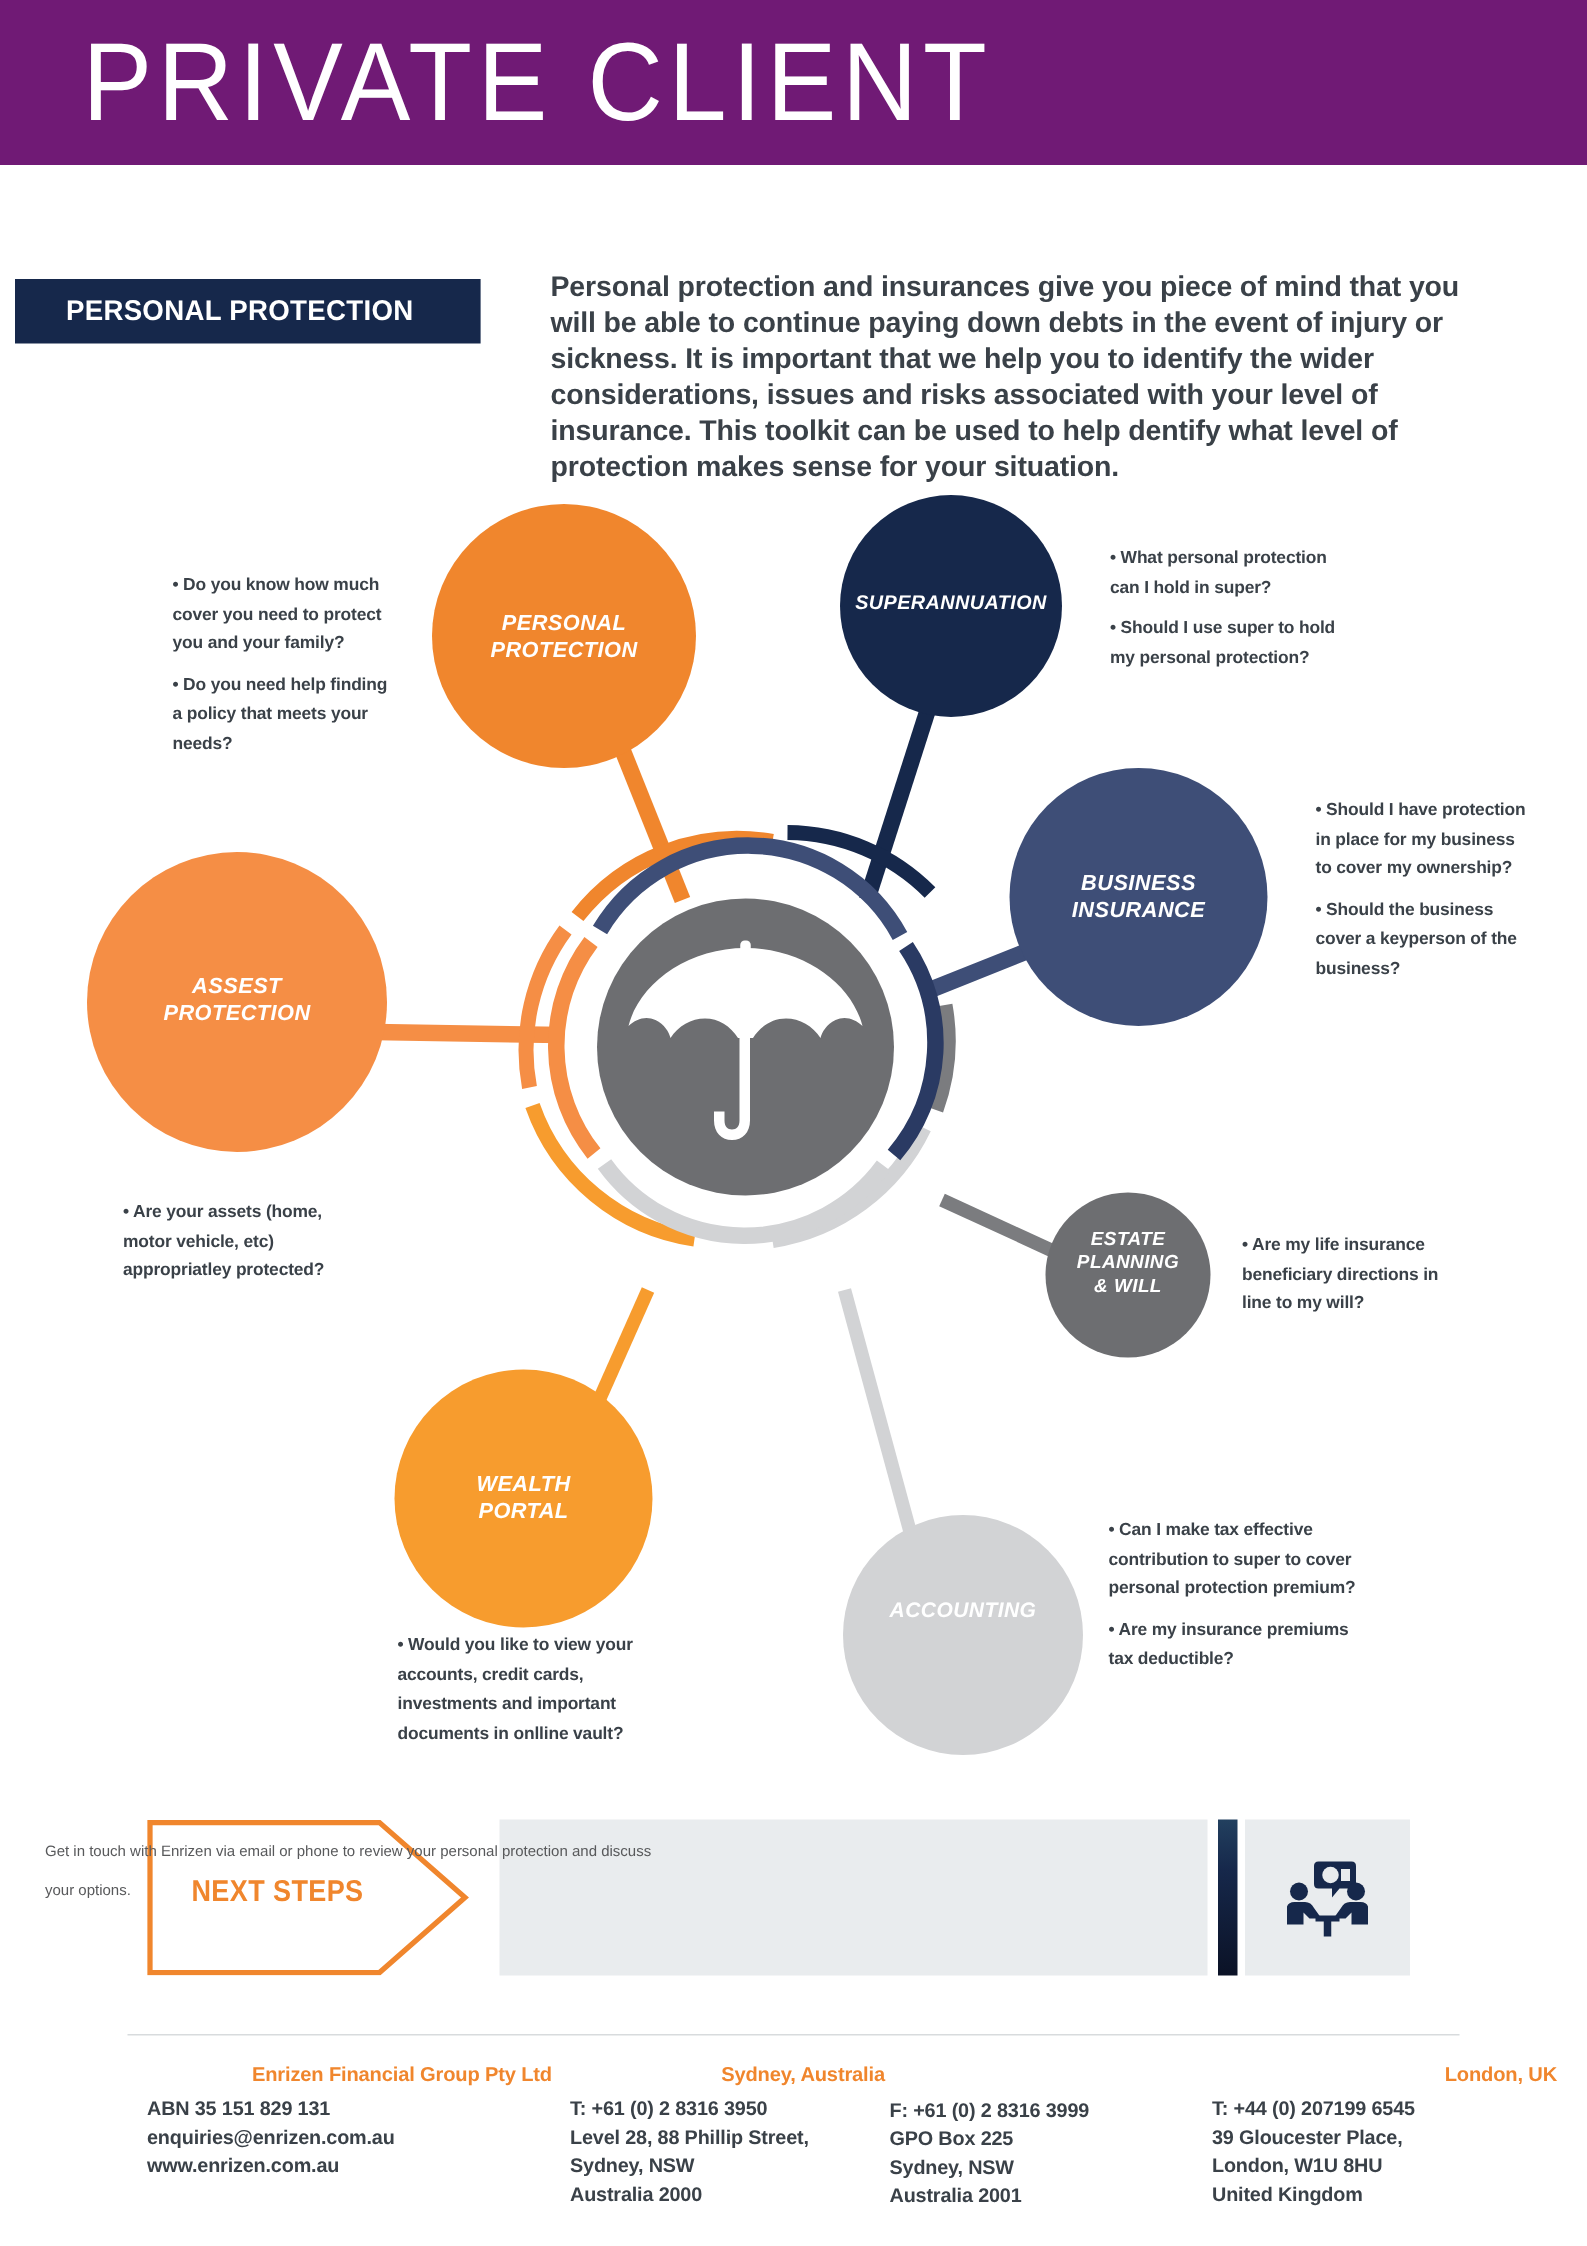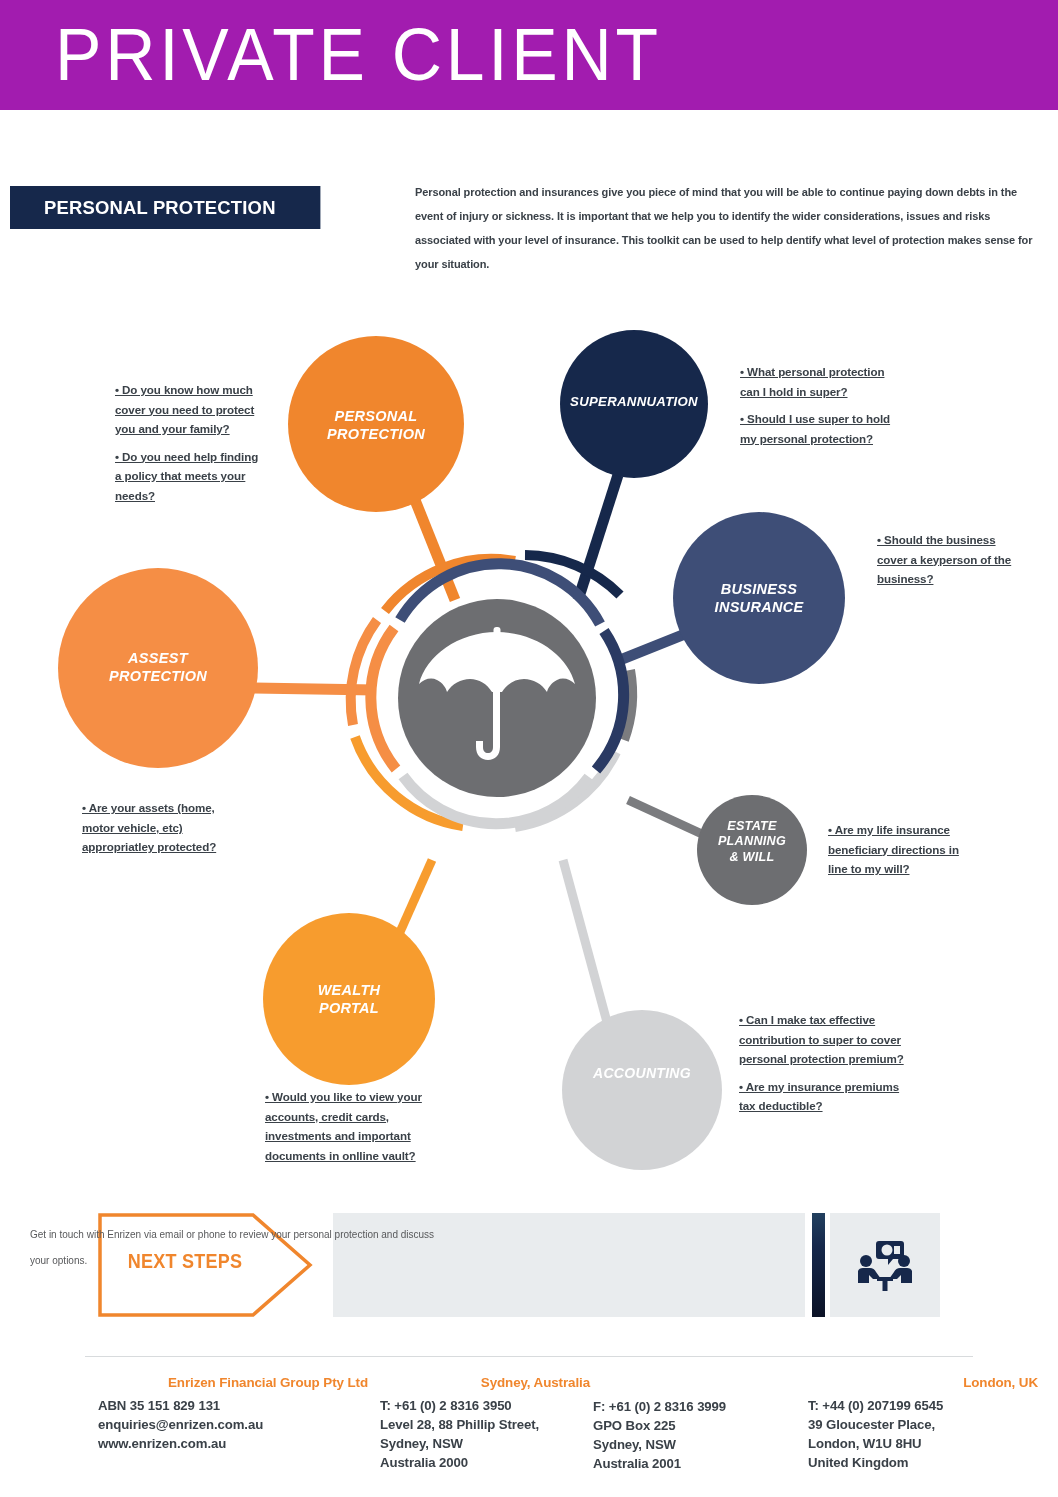--- a/index.html
+++ b/index.html
@@ -14,7 +14,7 @@
   
   .header-band {
     position: absolute; left: 0; top: 0; width: 1058px; height: 110px;
-    background: #a21caf;
+    background: #701a75;
   }
   .header-title {
     position: absolute; left: 55px; top: 12px;

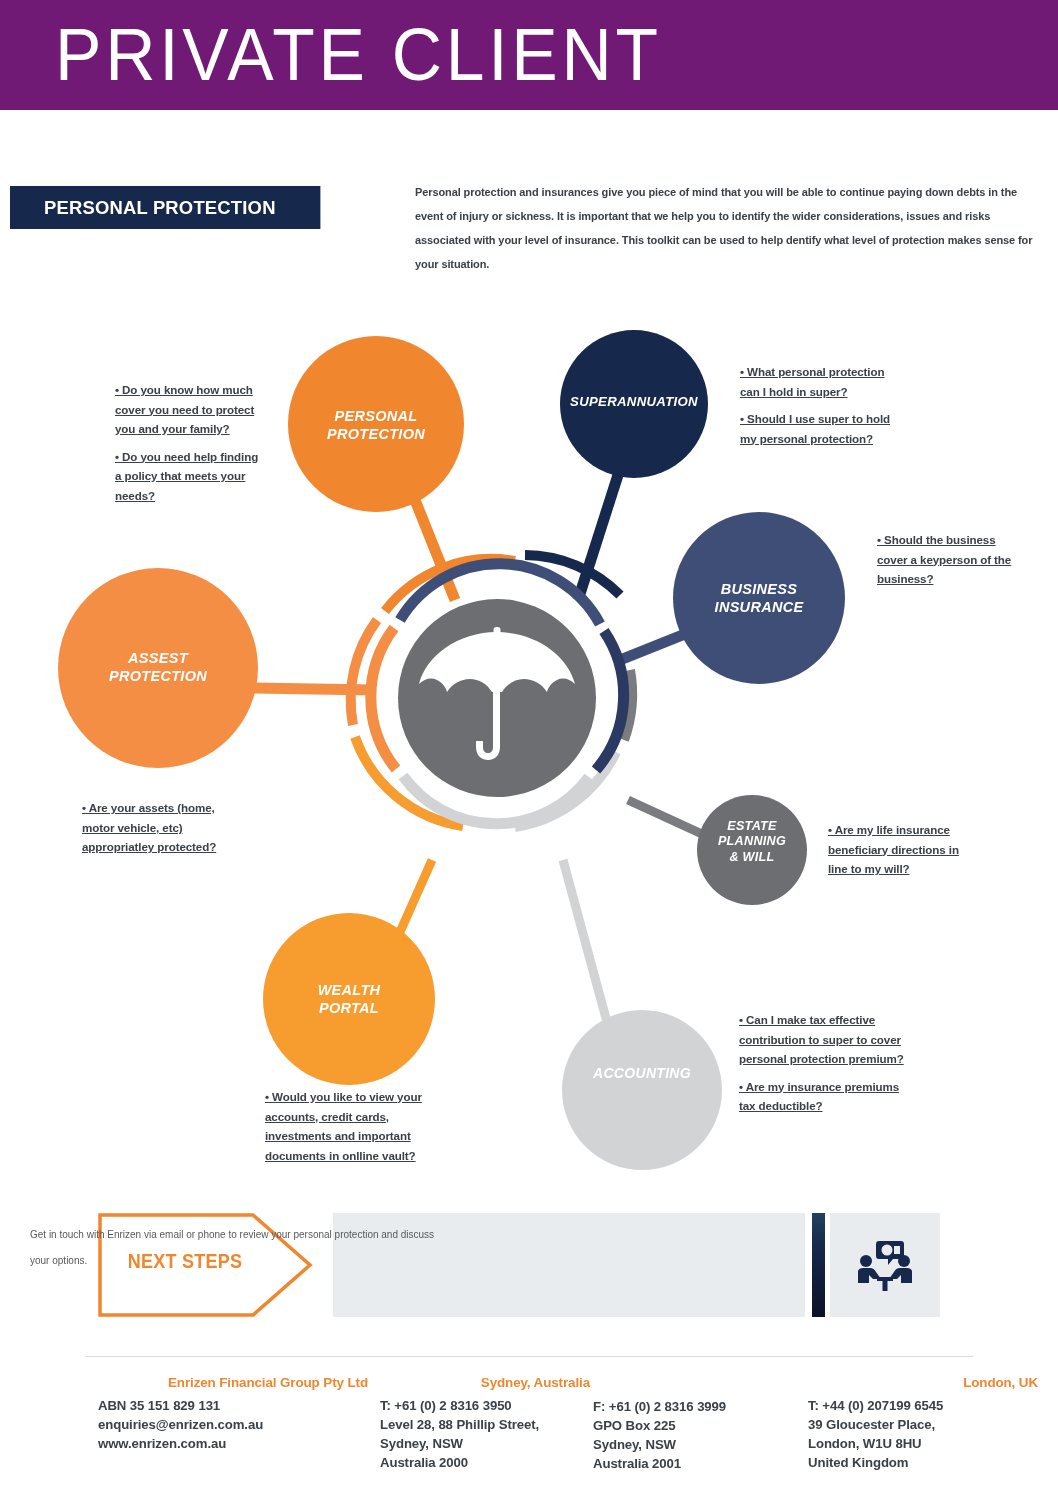--- a/index.html
+++ b/index.html
@@ -37,8 +37,8 @@
   }
   .intro-text {
     position: absolute; left: 367px; top: 180px; width: 620px;
-    font-size: 11px; font-weight: 600; color: #3A4148;
-    line-height: 24px; letter-spacing: -0.1px; margin-left: 48px;
+    font-size: 19px; font-weight: 600; color: #3A4148;
+    line-height: 24px; letter-spacing: -0.1px;
   }
 
   

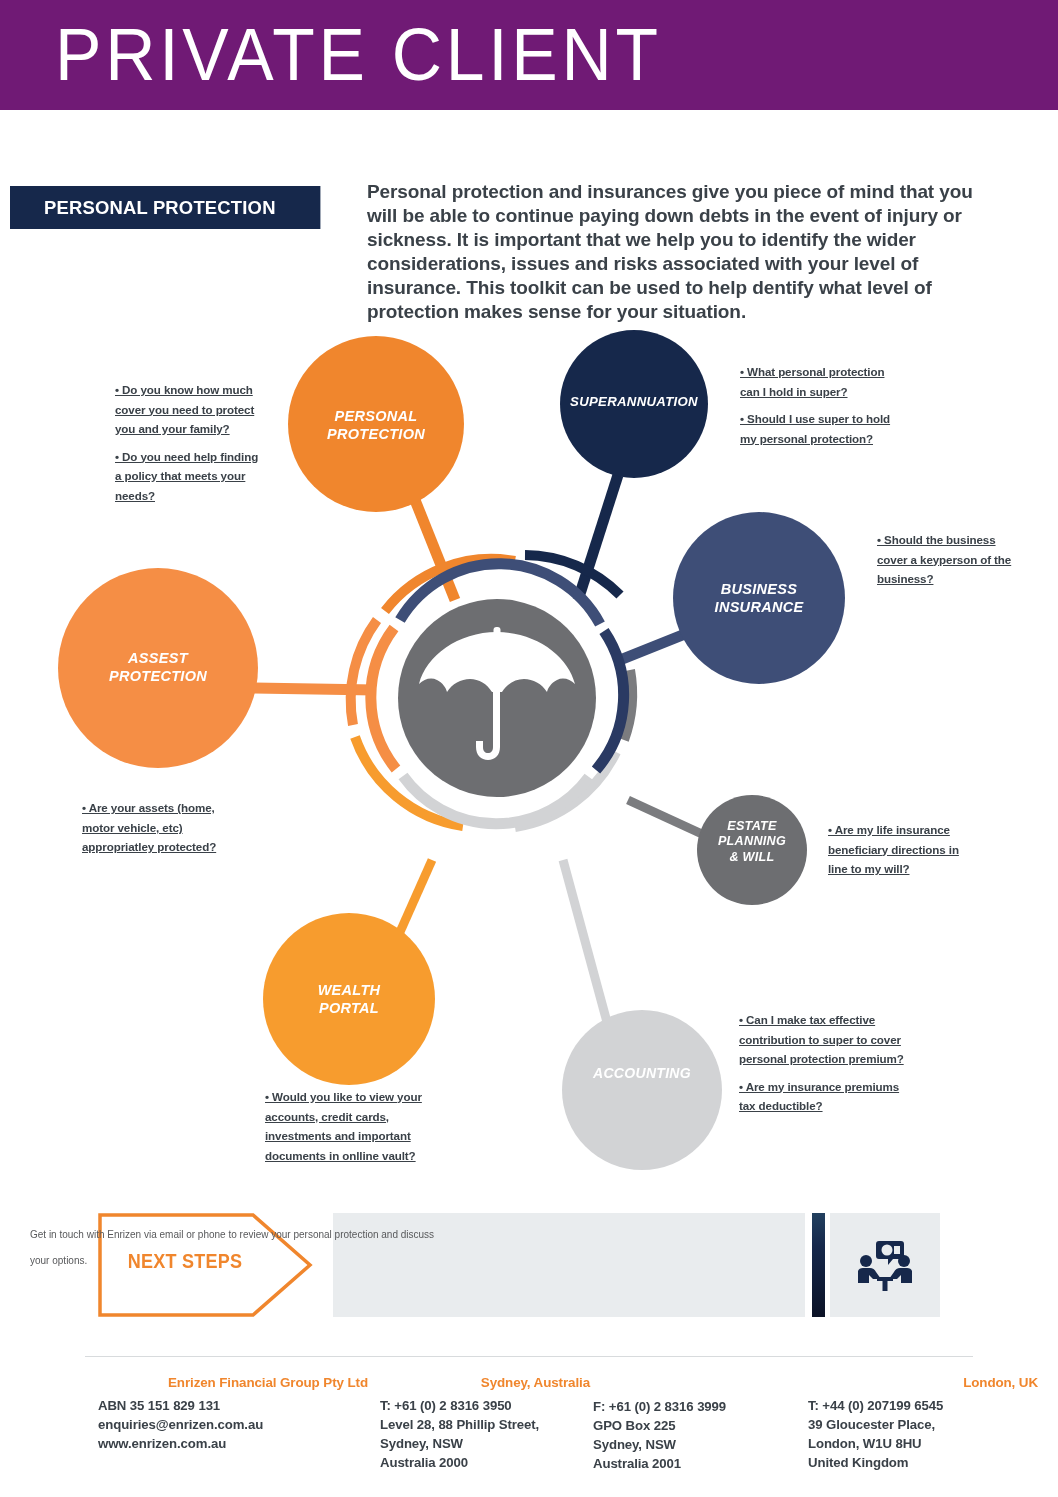--- a/index.html
+++ b/index.html
@@ -57,7 +57,7 @@
     font-size: 11.6px; font-weight: 600; color: #3A4148;
     line-height: 19.5px; letter-spacing: -0.1px;
   }
-  .callout p { margin-bottom: 8px; text-decoration: underline; }
+  .callout p { margin-bottom: 8px; }
   .callout p:last-child { margin-bottom: 0; }
 
   

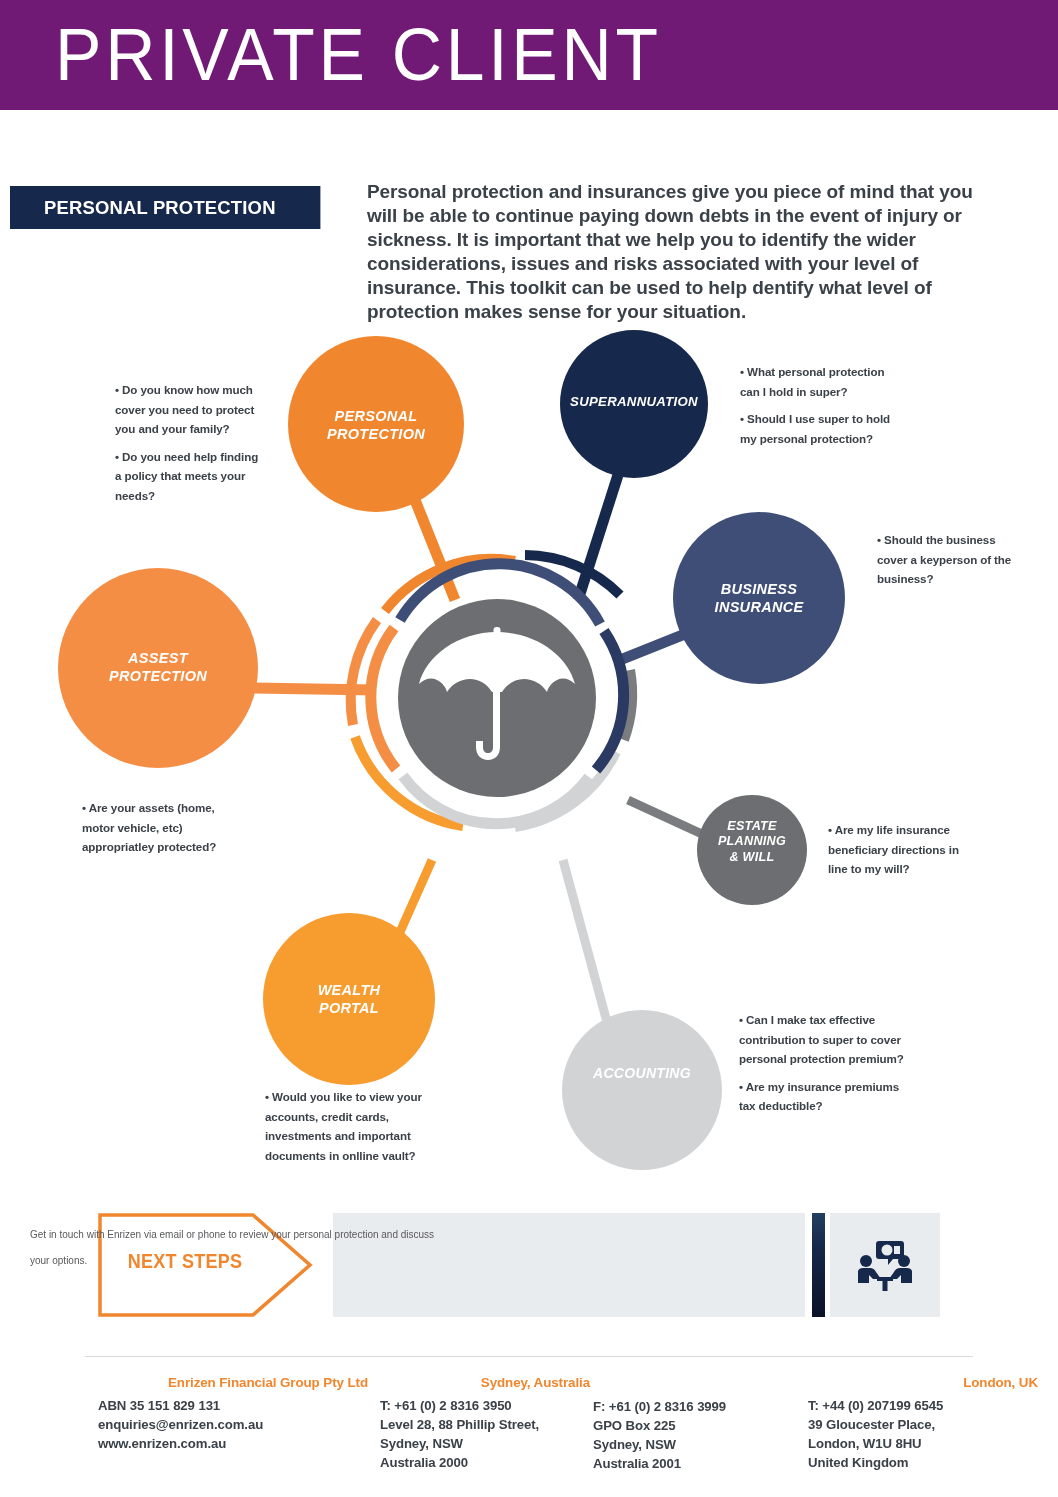--- a/index.html
+++ b/index.html
@@ -231,6 +231,7 @@
     </div>
 
     <div class="callout" style="left:877px;top:230px;width:142px;">
+      <p>•  Should I have protection in place for my business to cover my ownership?</p>
       <p>• Should the business cover a keyperson of the business?</p>
     </div>
 

